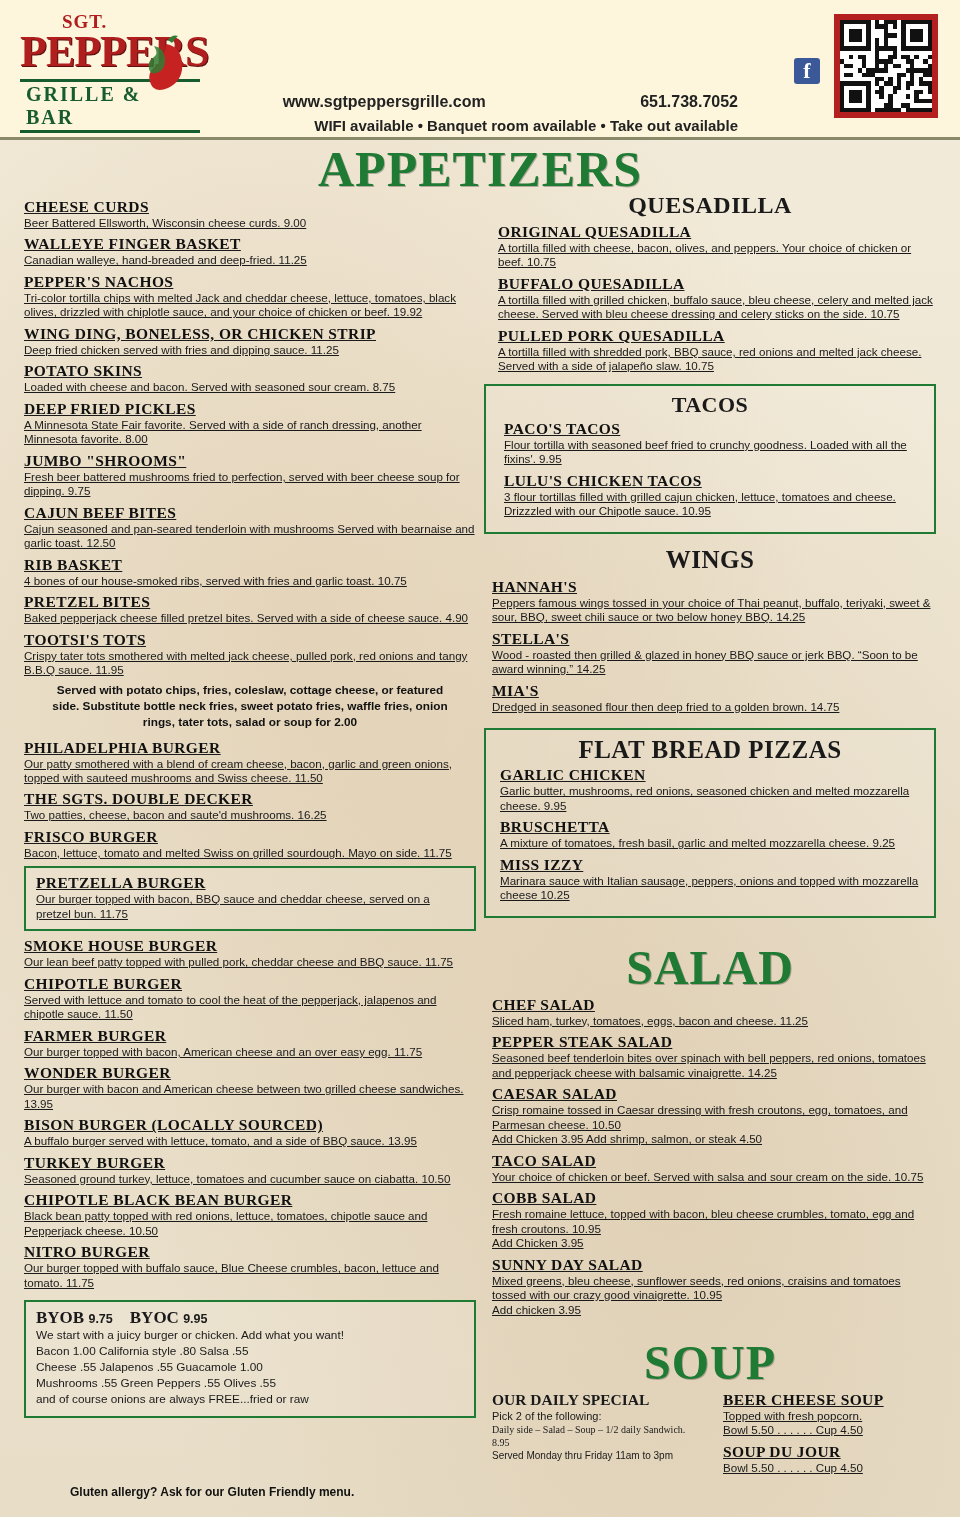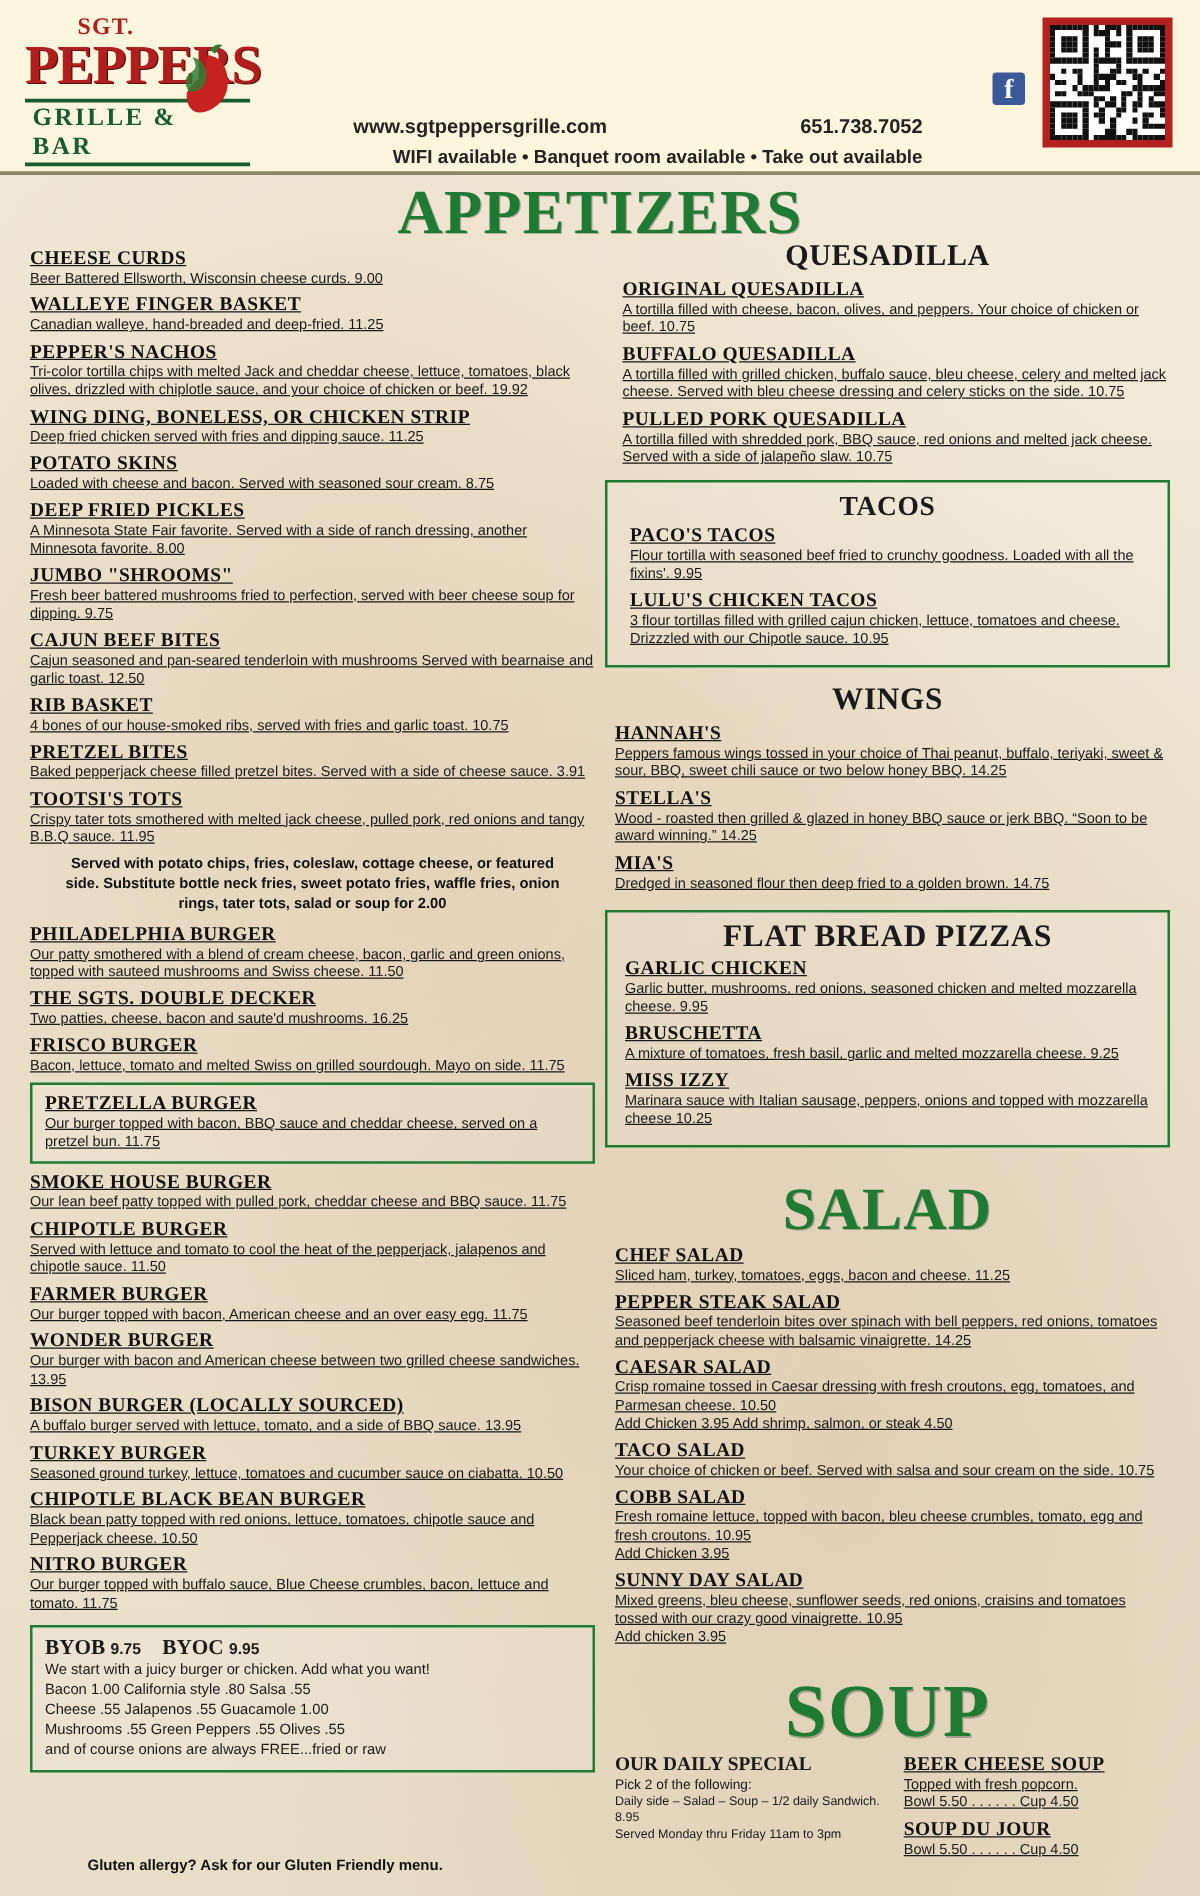--- a/index.html
+++ b/index.html
@@ -437,7 +437,7 @@
           </div>
         <div class="item">
             <h4>PRETZEL BITES</h4>
-            <p>Baked pepperjack cheese filled pretzel bites.  Served with a side of cheese sauce.  3.91</p>
+            <p>Baked pepperjack cheese filled pretzel bites.  Served with a side of cheese sauce.  4.90</p>
           </div>
         <div class="item">
             <h4>TOOTSI'S TOTS</h4>

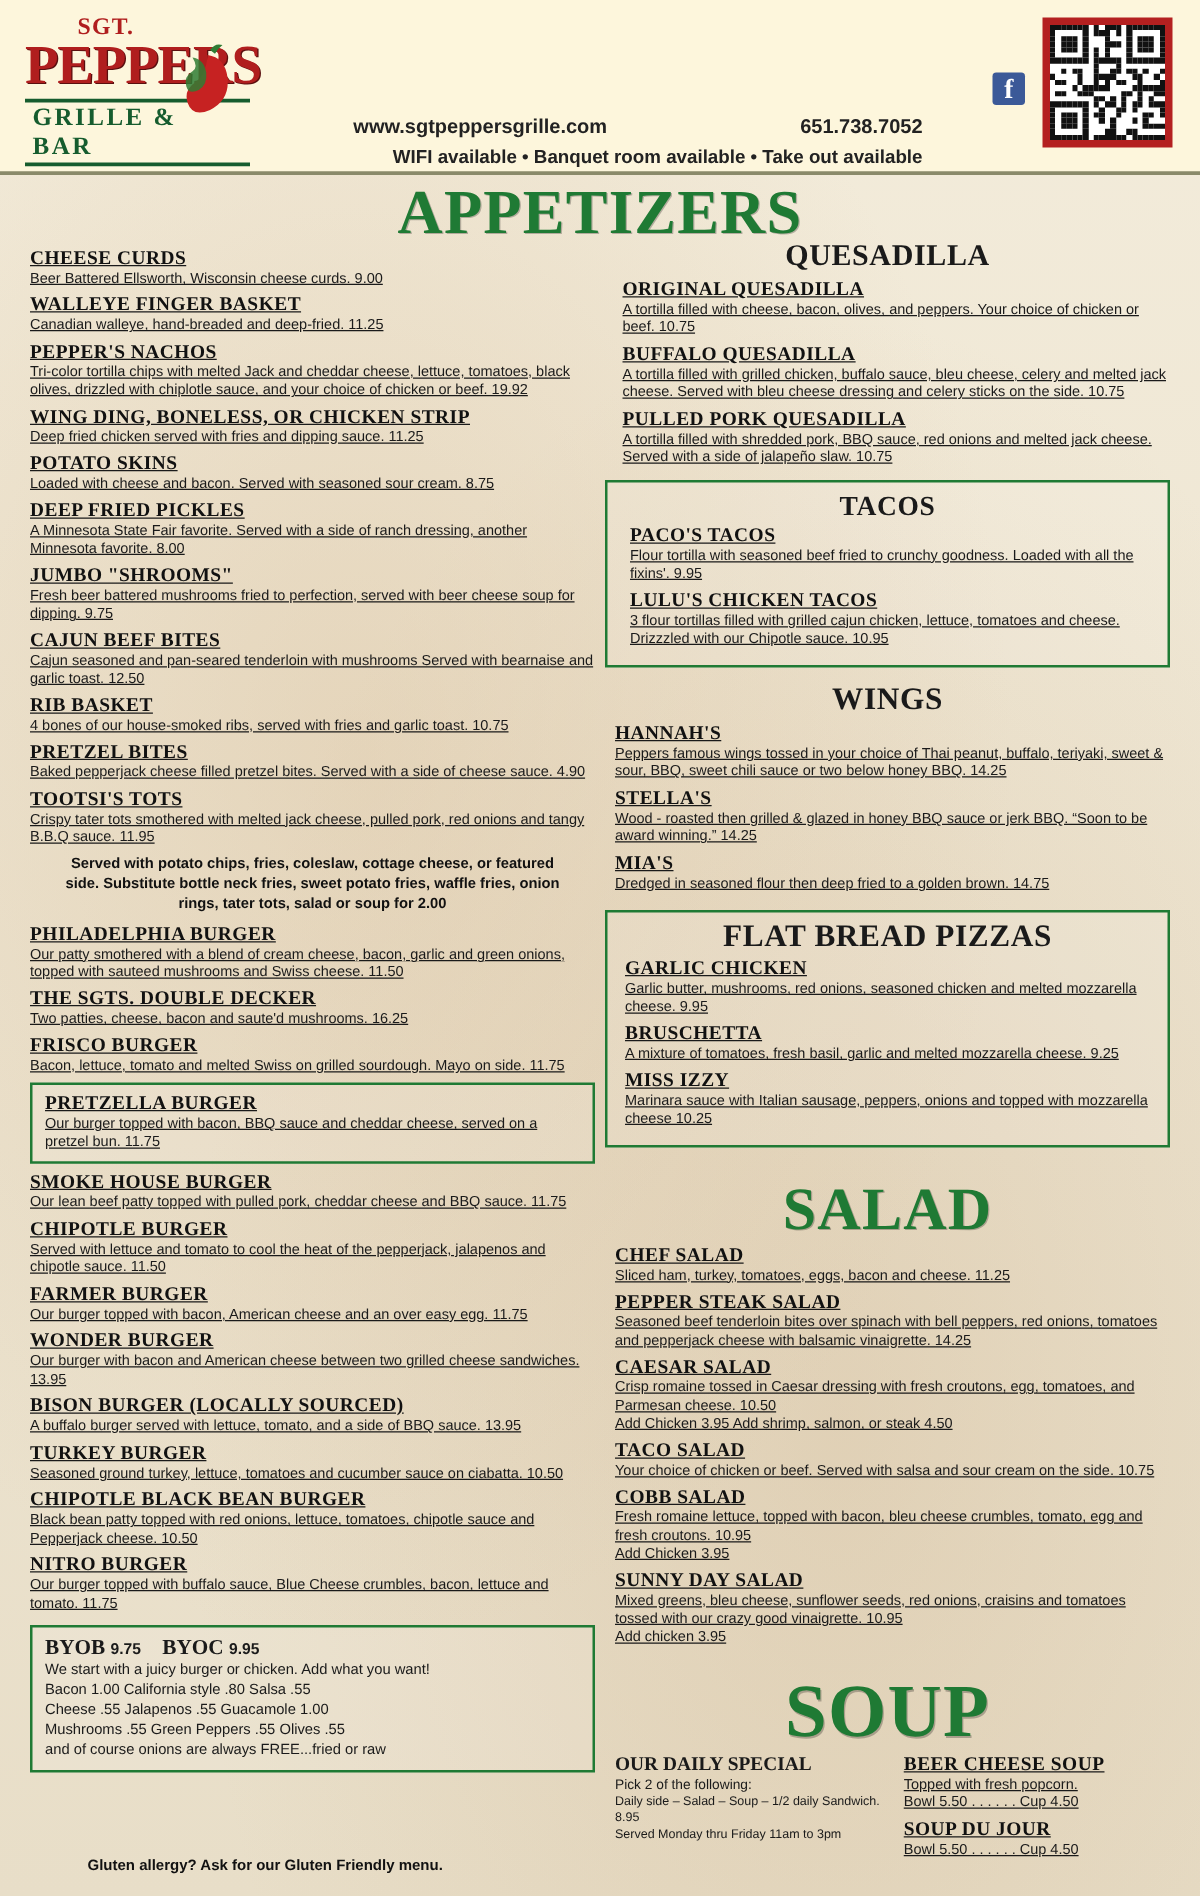--- a/index.html
+++ b/index.html
@@ -95,7 +95,7 @@
   .title-appetizers { font-size:50px; line-height:1; padding-top:4px; }
   .title-burgers { font-size:48px; line-height:1; margin:14px 0 6px; }
   .title-salad { font-size:48px; line-height:1; margin:6px 0 4px; }
-  .title-soup { font-size:60px; line-height:1; margin:16px 0 4px; }
+  .title-soup { font-size:48px; line-height:1; margin:16px 0 4px; }
 
   .subtitle {
     font-family:"Liberation Serif", serif;

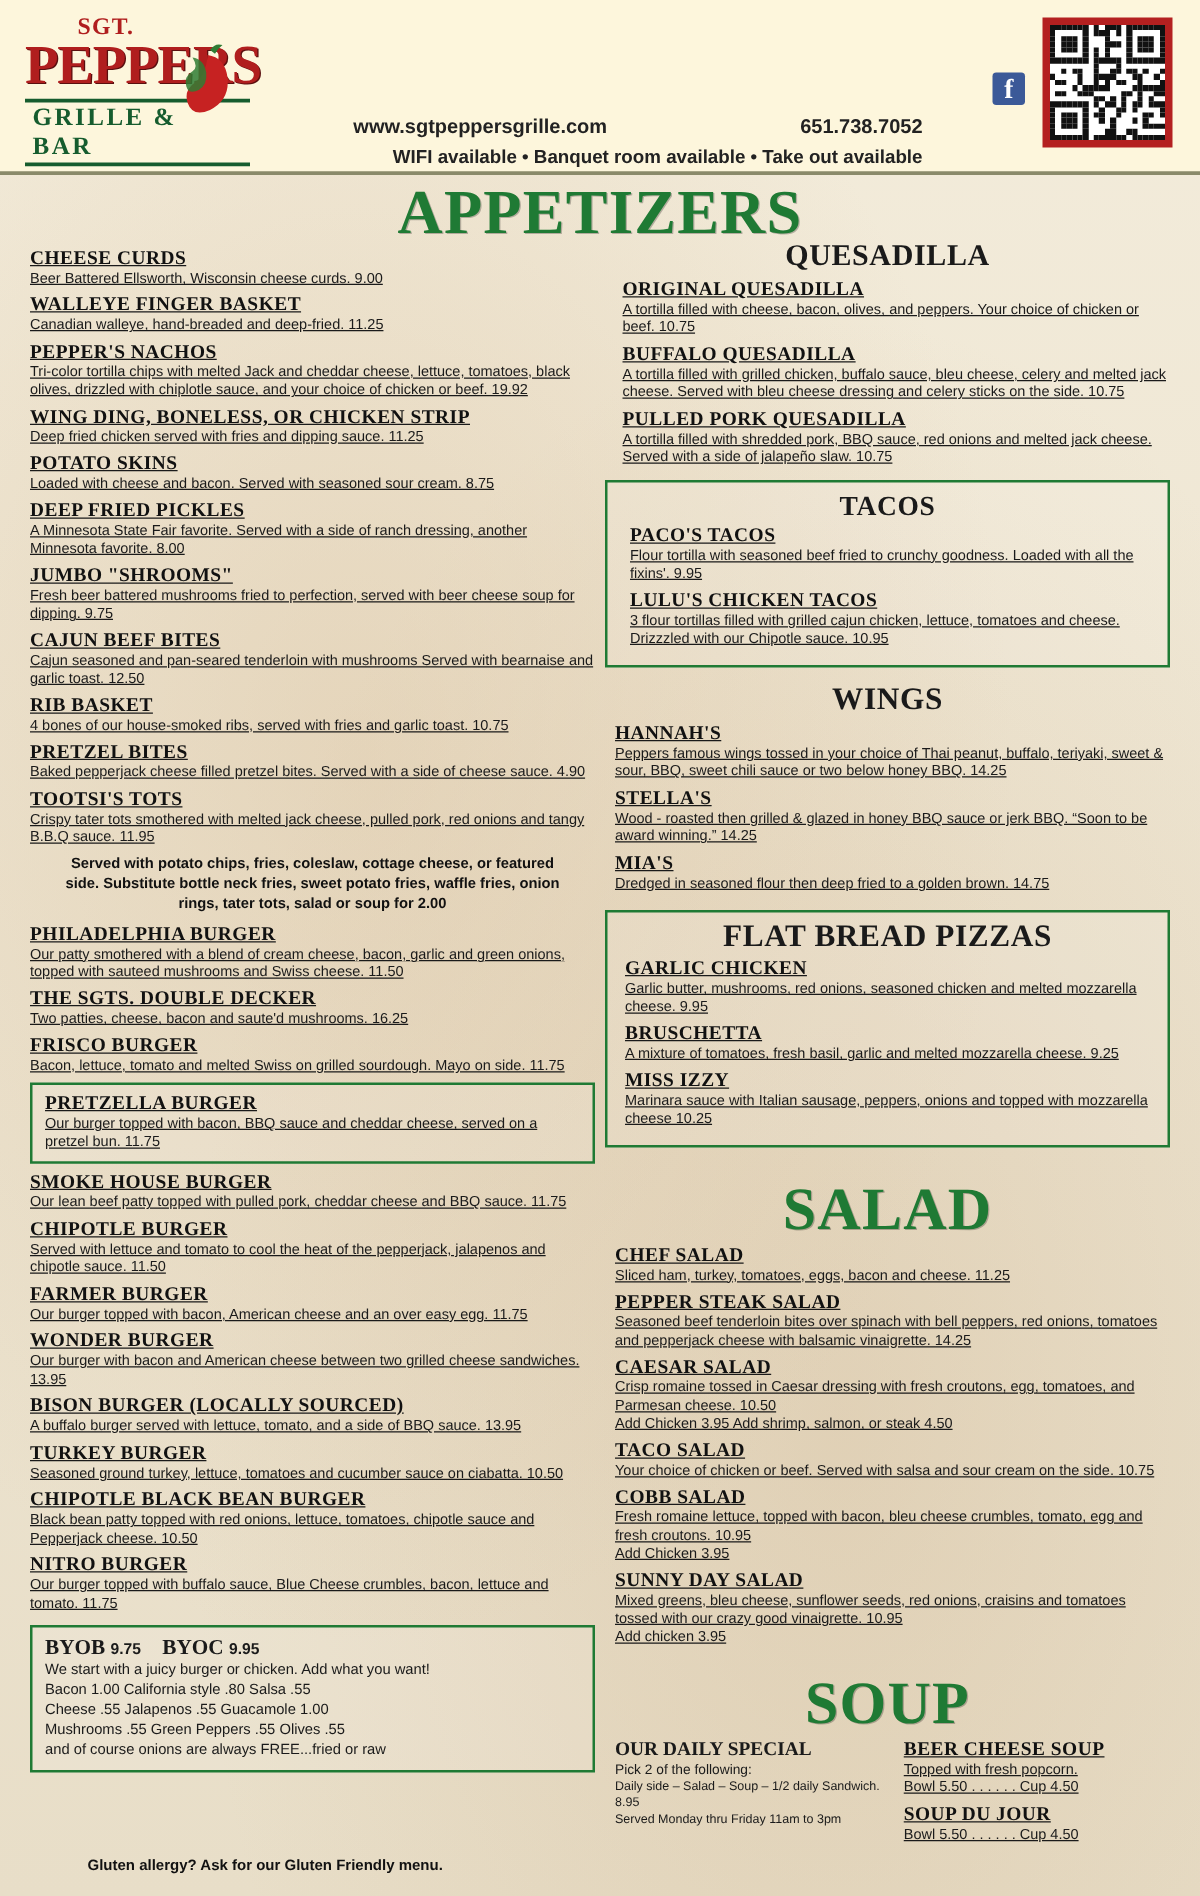--- a/index.html
+++ b/index.html
@@ -620,7 +620,7 @@
         <div>
           <h4 style="font-family:'Liberation Serif',serif;font-size:15.5px;margin:0;">OUR DAILY SPECIAL</h4>
           <p style="font-size:11px;line-height:1.3;margin:0;">Pick 2 of the following:</p>
-          <p style="font-size:10px;line-height:1.3;margin:0;">Daily side – Salad – Soup – 1/2 daily Sandwich. 8.95</p>
+          <p style="font-size:10px;line-height:1.3;margin:0;font-family:Liberation Serif, serif;">Daily side – Salad – Soup – 1/2 daily Sandwich. 8.95</p>
           <p style="font-size:10px;line-height:1.3;margin:0;">Served Monday thru Friday 11am to 3pm</p>
         </div>
         <div>

